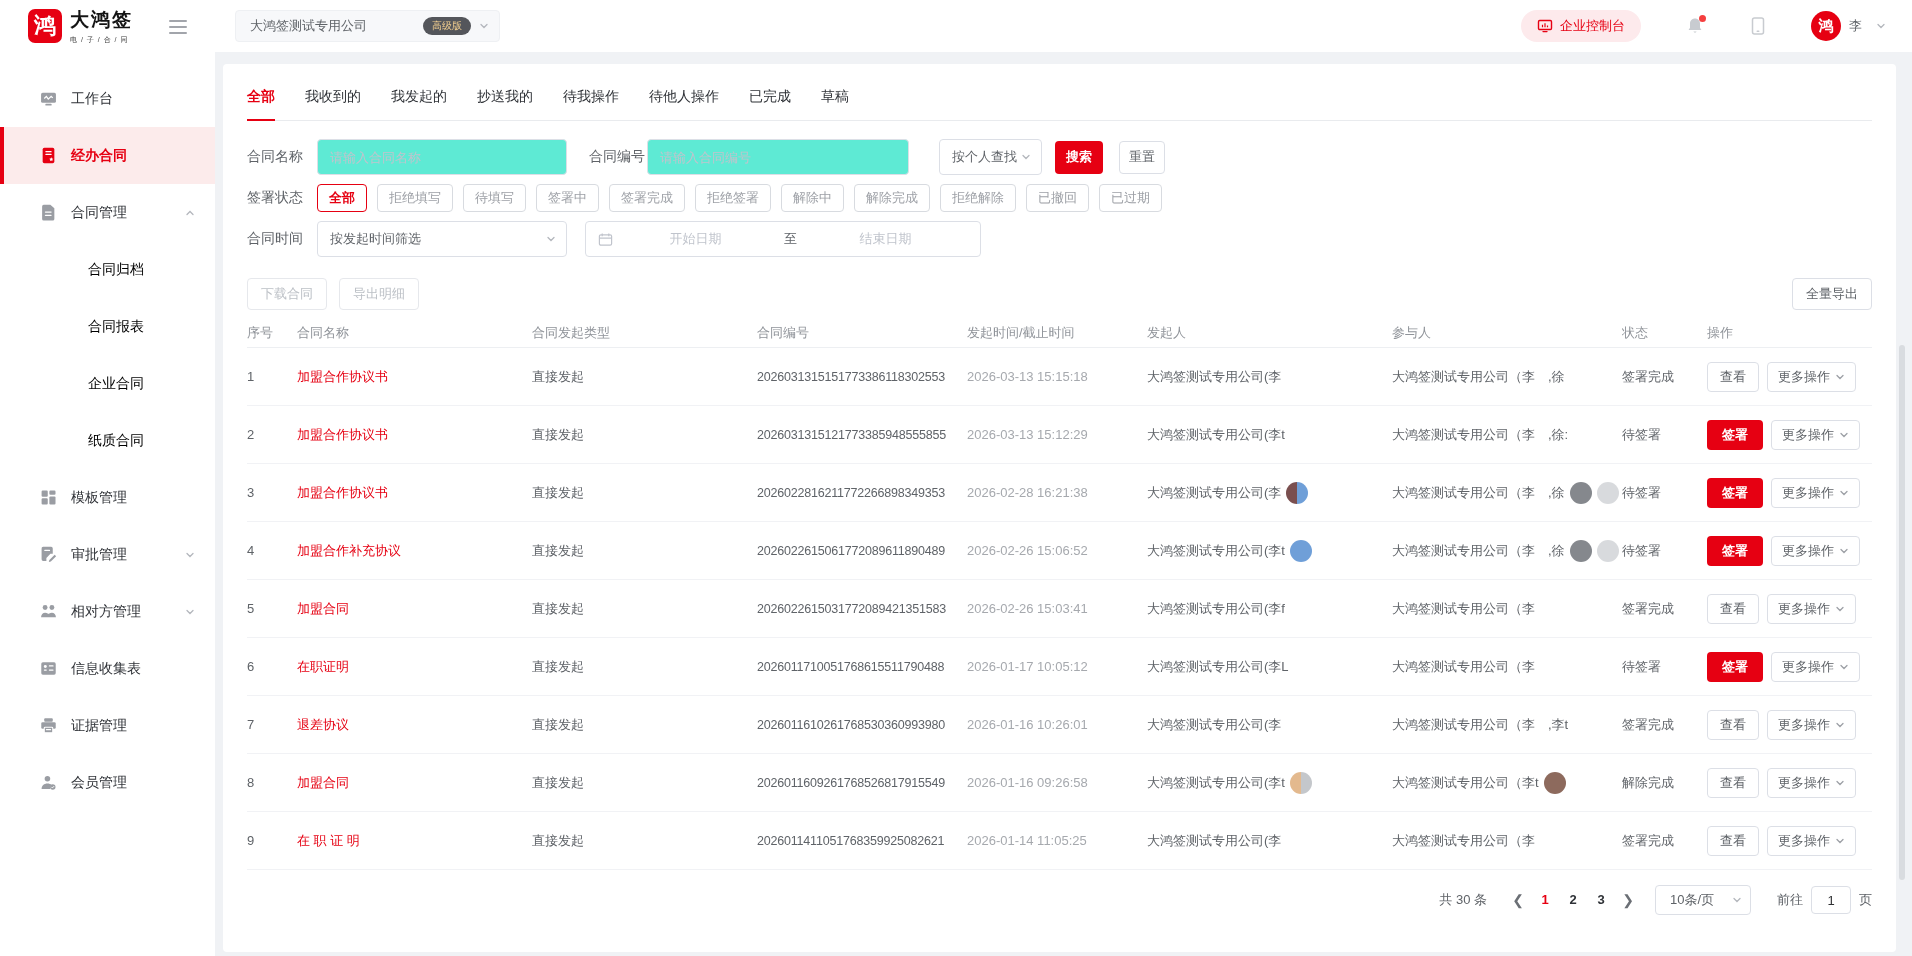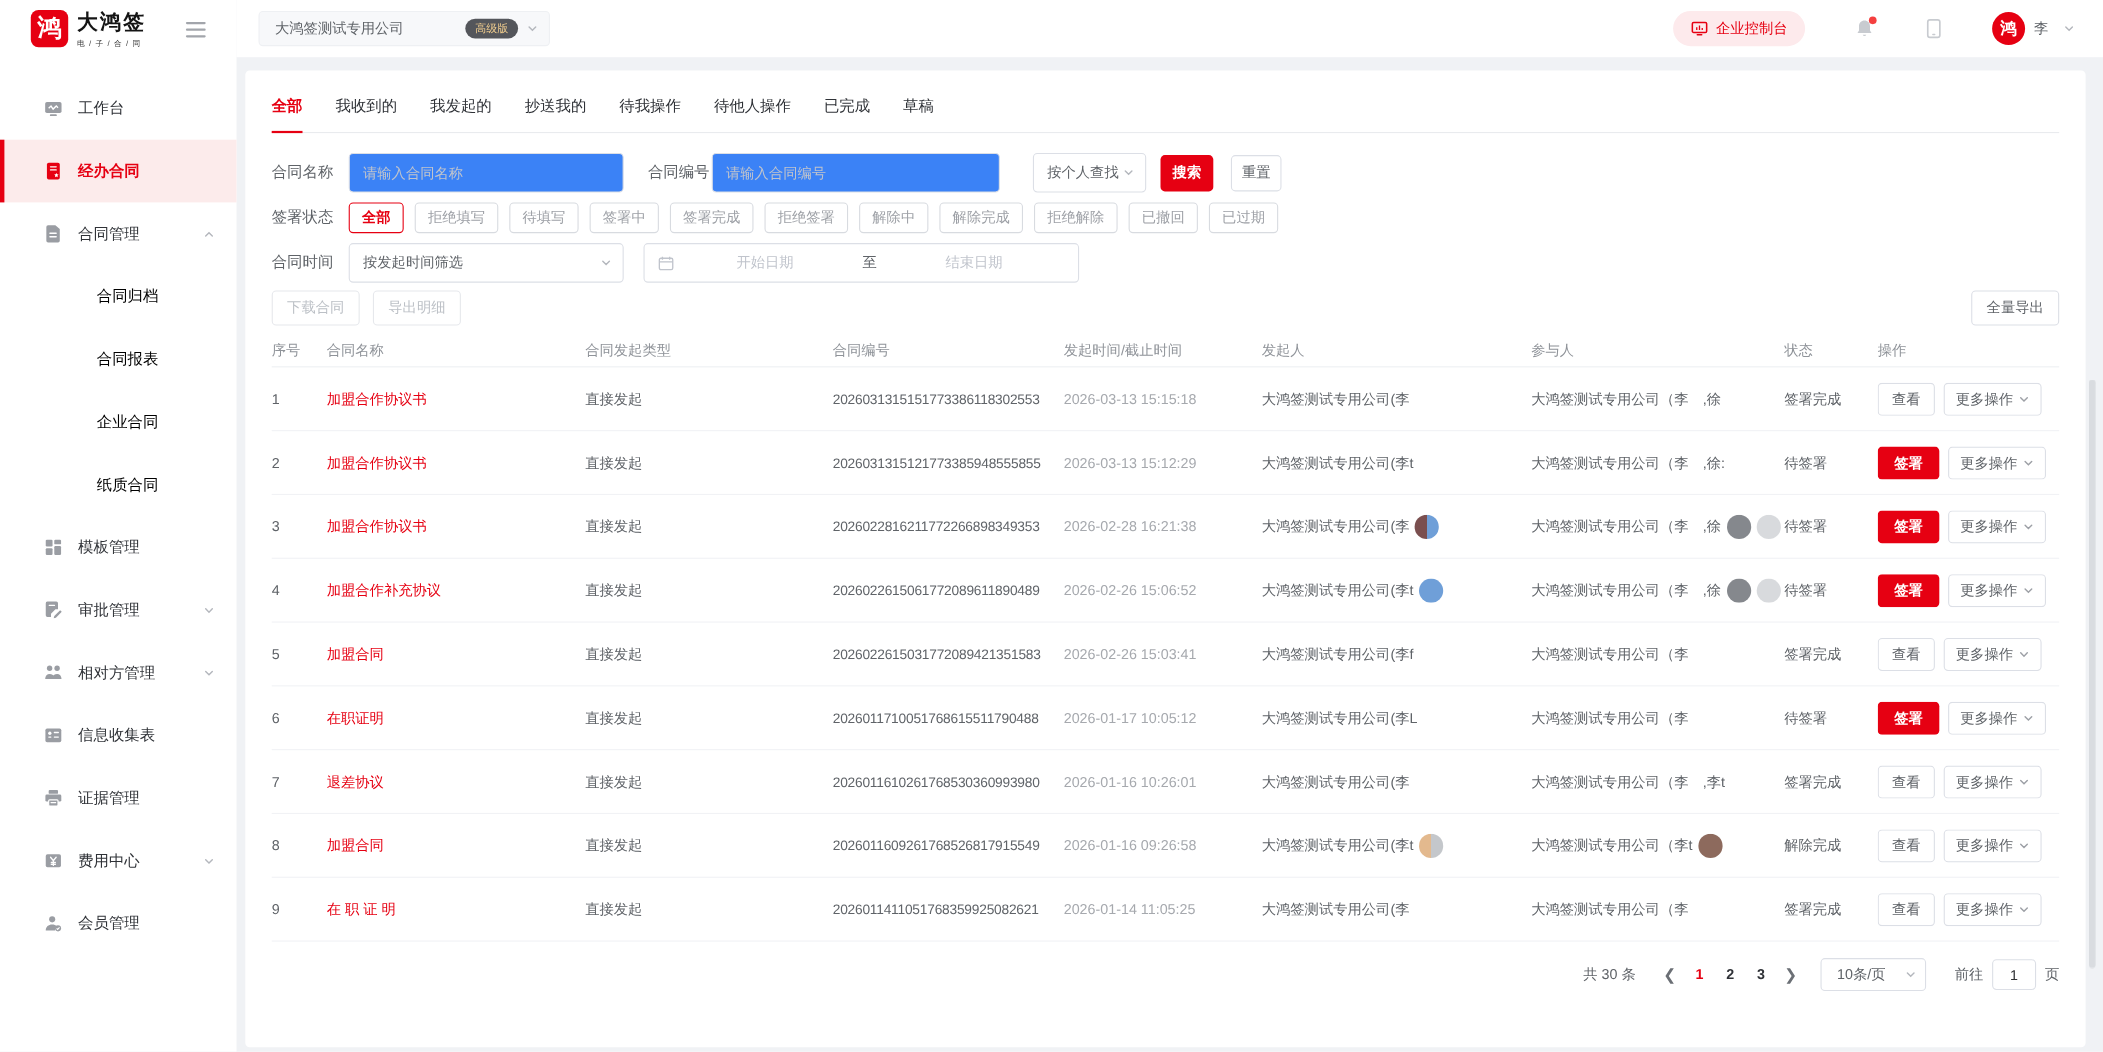--- a/index.html
+++ b/index.html
@@ -60,7 +60,7 @@
   .filters { margin-top:18px; }
   .f-row { display:flex; align-items:center; margin-bottom:9px; }
   .f-label { width:70px; flex:none; font-size:14px; color:#5f6368; }
-  .f-input { height:36px; border:1px solid #dcdfe6; border-radius:4px; padding:0 12px; font-size:13px; color:#303133; background:#3b82f6; }
+  .f-input { height:36px; border:1px solid #dcdfe6; border-radius:4px; padding:0 12px; font-size:13px; color:#303133; background:#5eead4; }
   .f-input::placeholder { color:#c0c4cc; }
   .w-name { width:250px; }
   .lbl2 { width:58px; margin-left:22px; }

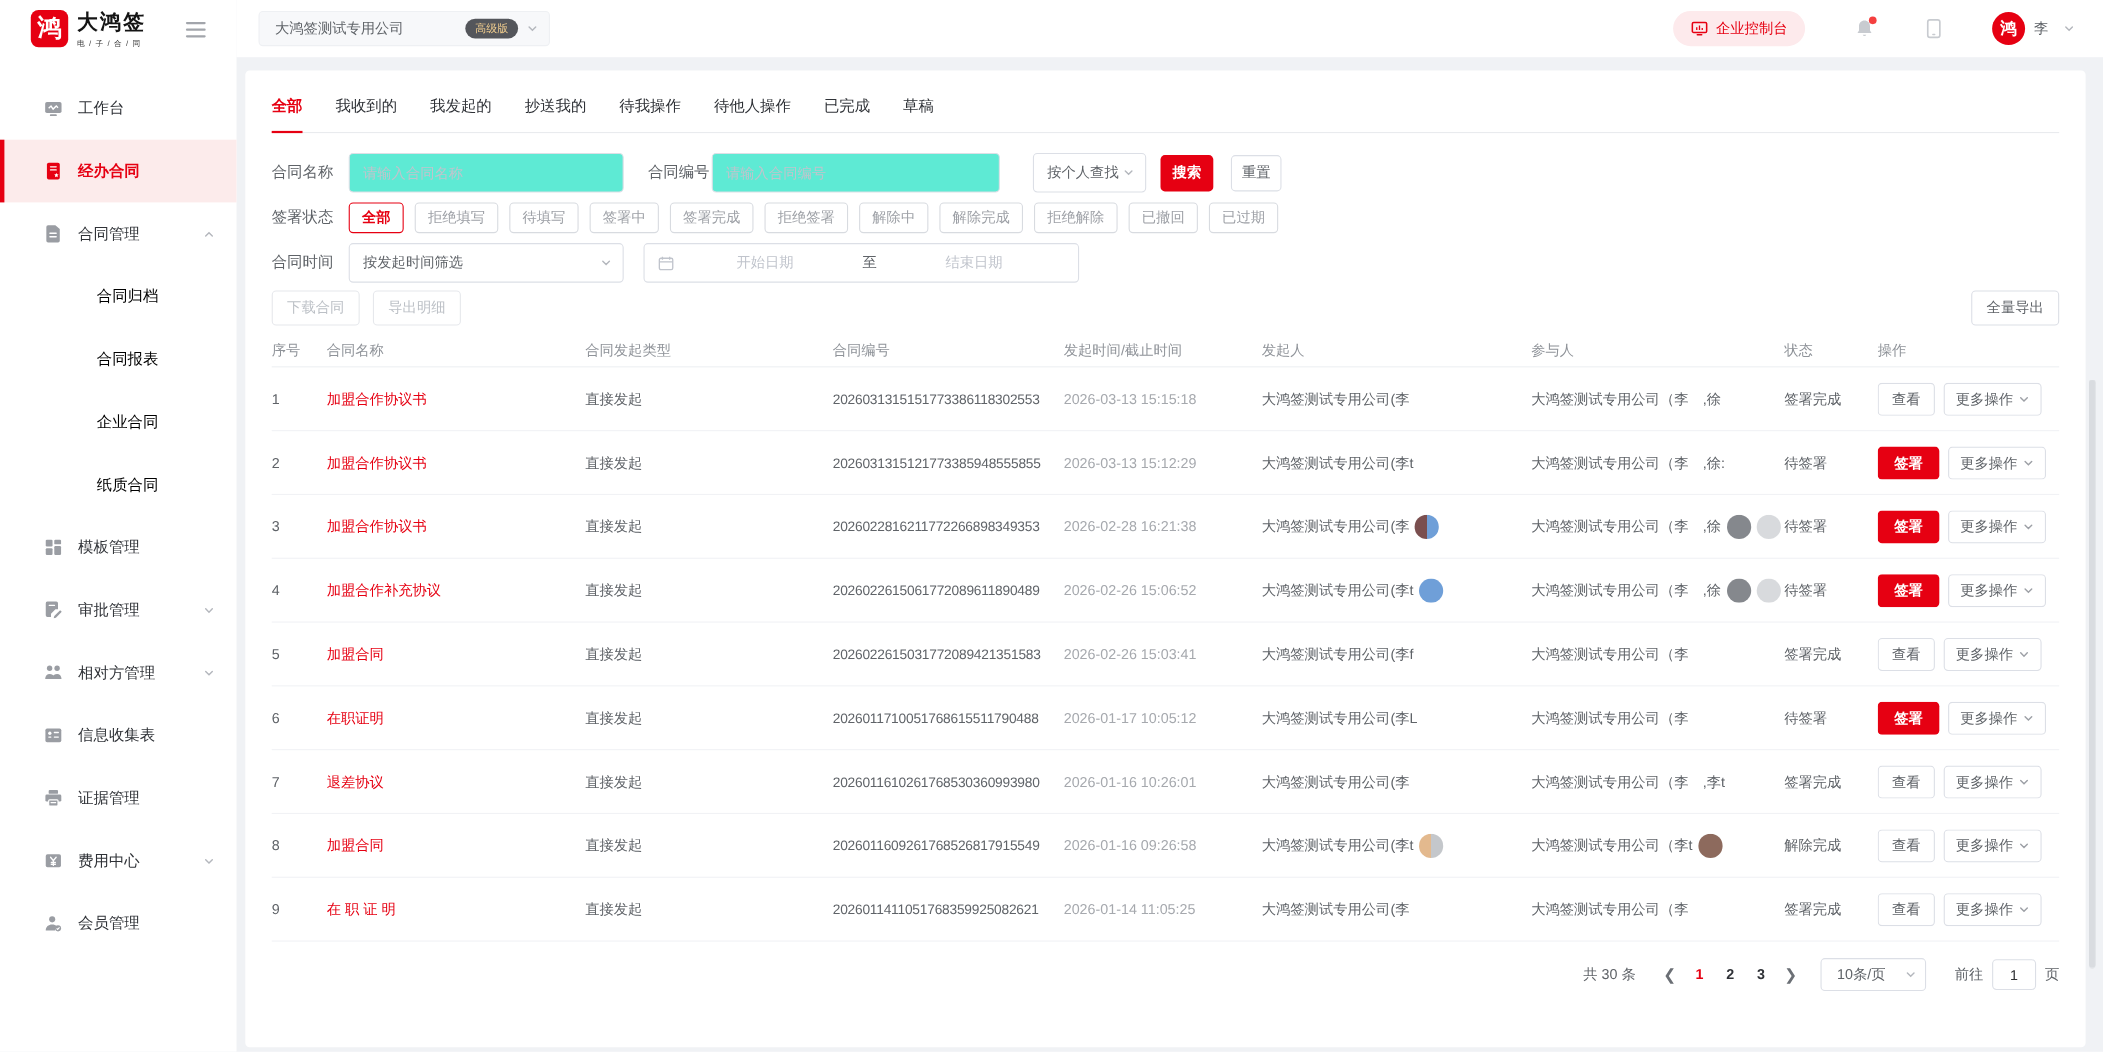--- a/index.html
+++ b/index.html
@@ -84,7 +84,7 @@
   .daterange .dph { flex:1; text-align:center; color:#c0c4cc; }
   .daterange .dsep { color:#5f6368; padding:0 6px; }
 
-  .toolbar { display:flex; align-items:center; margin-top:7px; }
+  .toolbar { display:flex; align-items:center; margin-top:21px; }
   .btn-muted { height:32px; padding:0 13px; border:1px solid #e6e8ec; border-radius:4px; background:#fff;
     color:#bcc0c6; font-size:13px; margin-right:12px; }
   .btn-plain { height:32px; padding:0 13px; border:1px solid #dcdfe6; border-radius:4px; background:#fff;

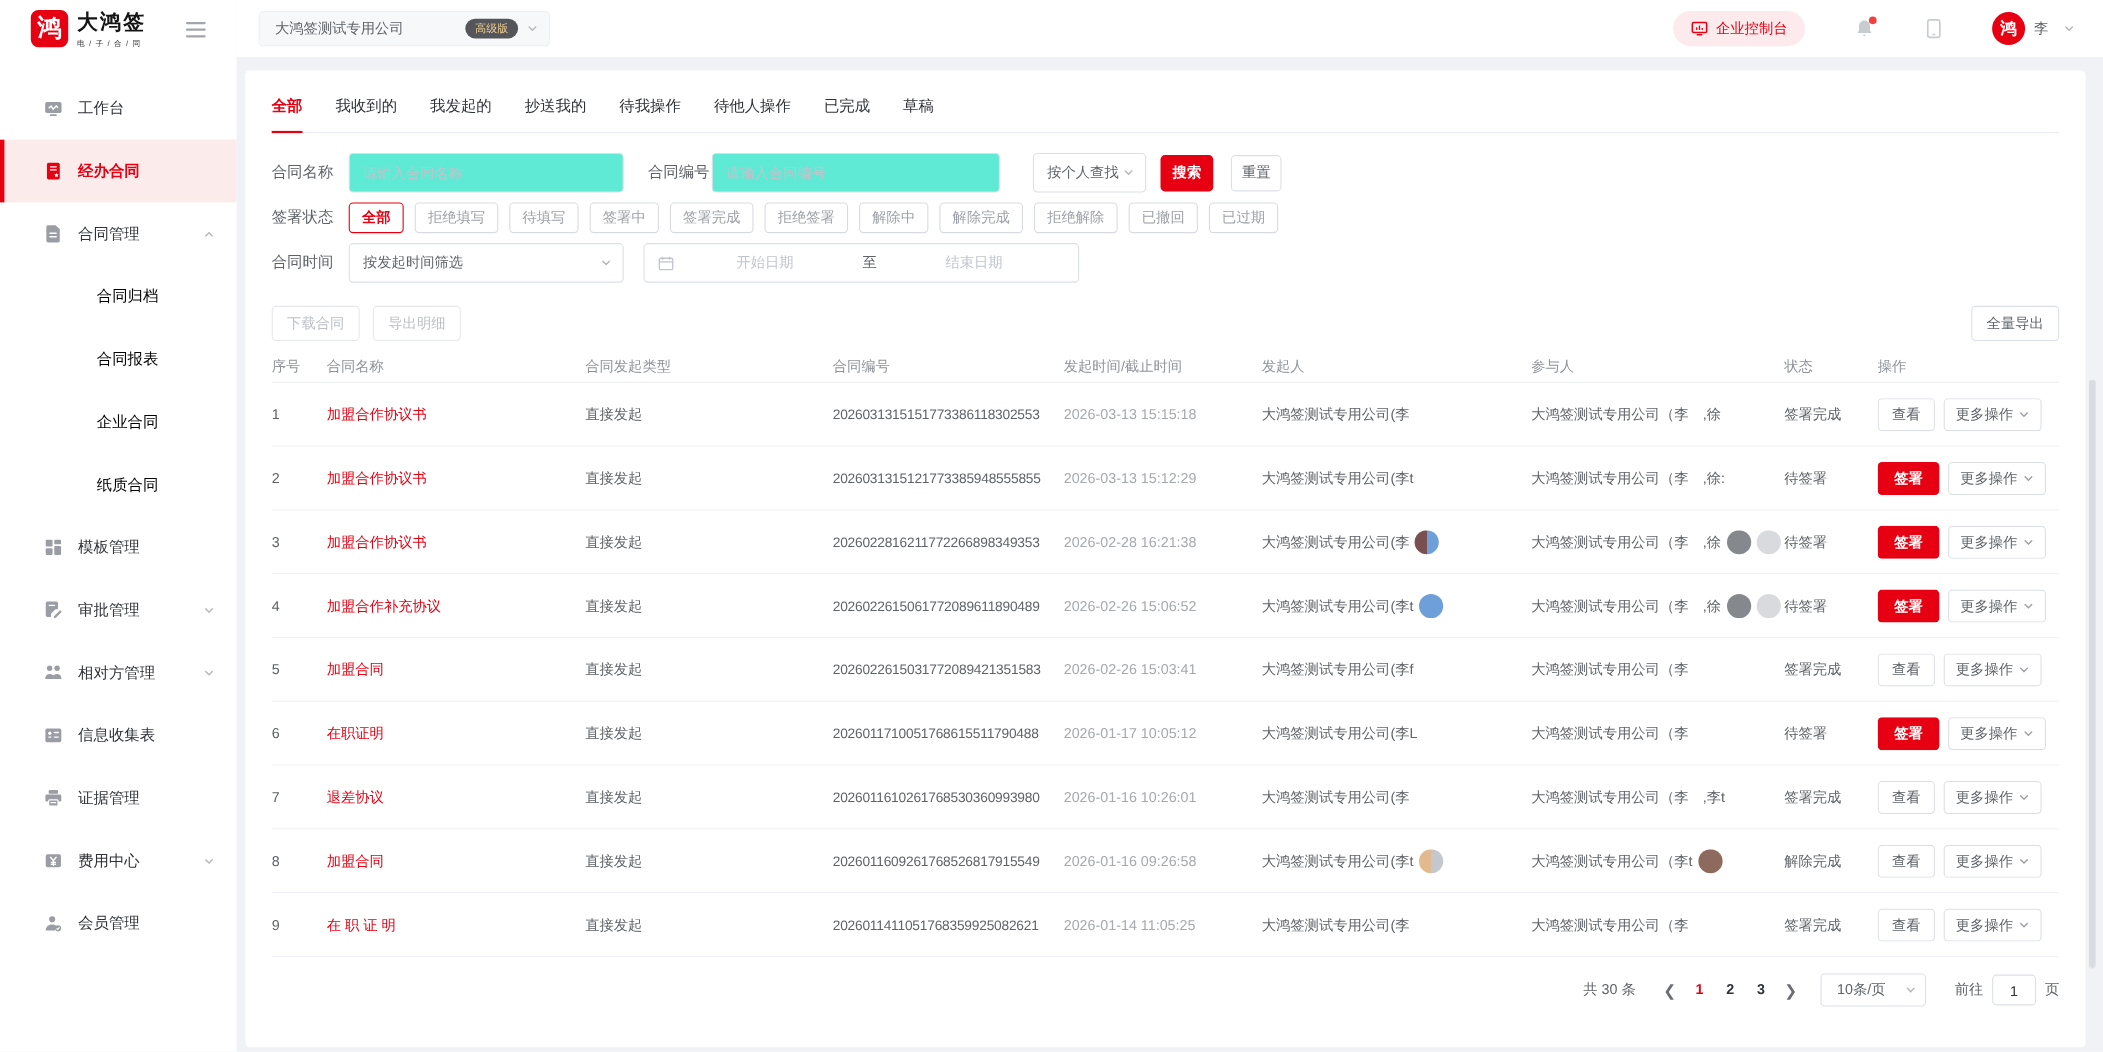--- a/index.html
+++ b/index.html
@@ -243,20 +243,6 @@
       <div class="side-item">
         <span class="s-icon">
           <svg width="17" height="17" viewBox="0 0 16 16">
-            <rect x="1.5" y="2.5" width="13" height="11" rx="1.5" fill="currentColor"></rect>
-            <path d="M5.6 5l2.4 3 2.4-3M8 8v4M6.2 9.3h3.6M6.2 11h3.6" stroke="#fff" stroke-width="1.1" fill="none" stroke-linecap="round"></path>
-          </svg>
-        </span>
-        <span class="s-label">费用中心</span>
-        <span class="s-arrow down">
-          <svg width="10" height="10" viewBox="0 0 10 10">
-            <path d="M2 3.5l3 3 3-3" stroke="currentColor" stroke-width="1.3" fill="none" stroke-linecap="round"></path>
-          </svg>
-        </span>
-      </div>
-      <div class="side-item">
-        <span class="s-icon">
-          <svg width="17" height="17" viewBox="0 0 16 16">
             <circle cx="7" cy="4.5" r="2.6" fill="currentColor"></circle>
             <path d="M1.5 14c0-3 2.3-5 5.5-5 1.6 0 3 .5 4 1.4a3.4 3.4 0 0 0-1.6 3.6z" fill="currentColor"></path>
             <circle cx="12" cy="12.2" r="2.6" fill="currentColor"></circle>

